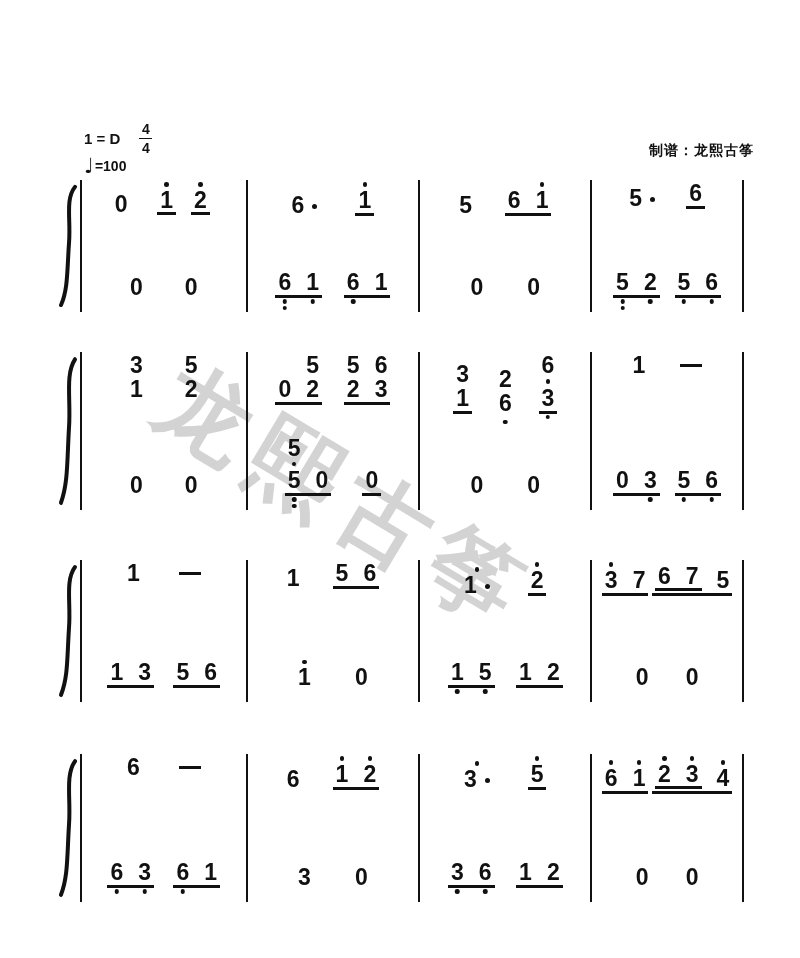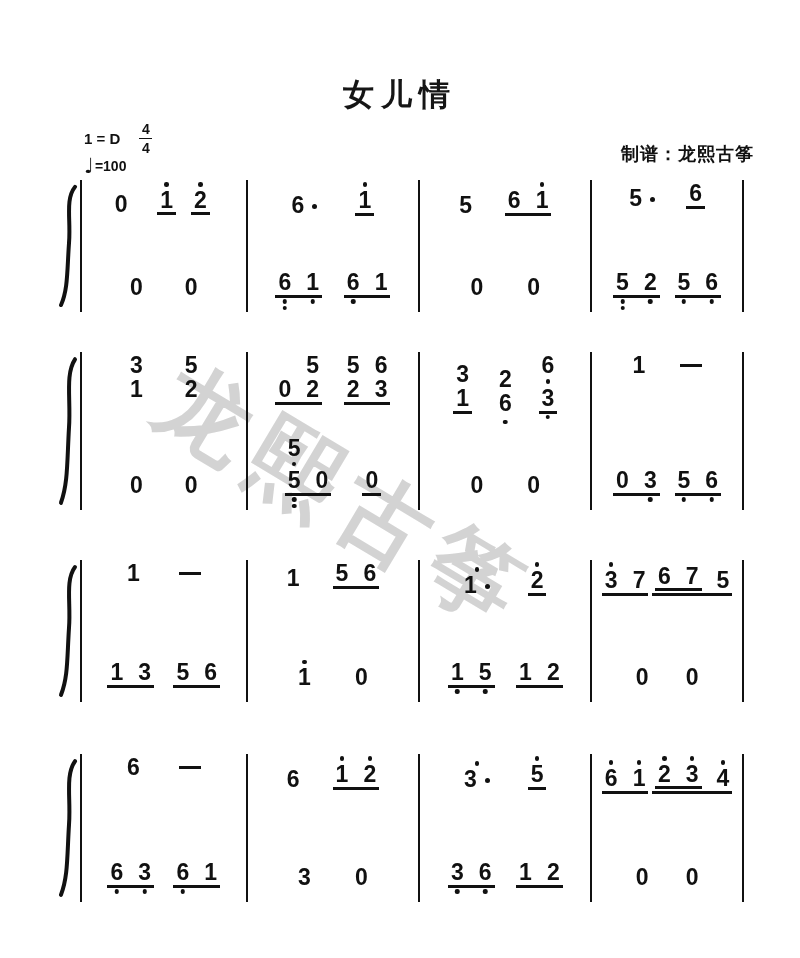--- a/index.html
+++ b/index.html
@@ -70,7 +70,6 @@
 <div class="page">
   <div class="watermark">龙熙古筝</div>
 
-  <div class="title">女儿情</div>
 
   <div class="meta">
     <div class="keyrow">

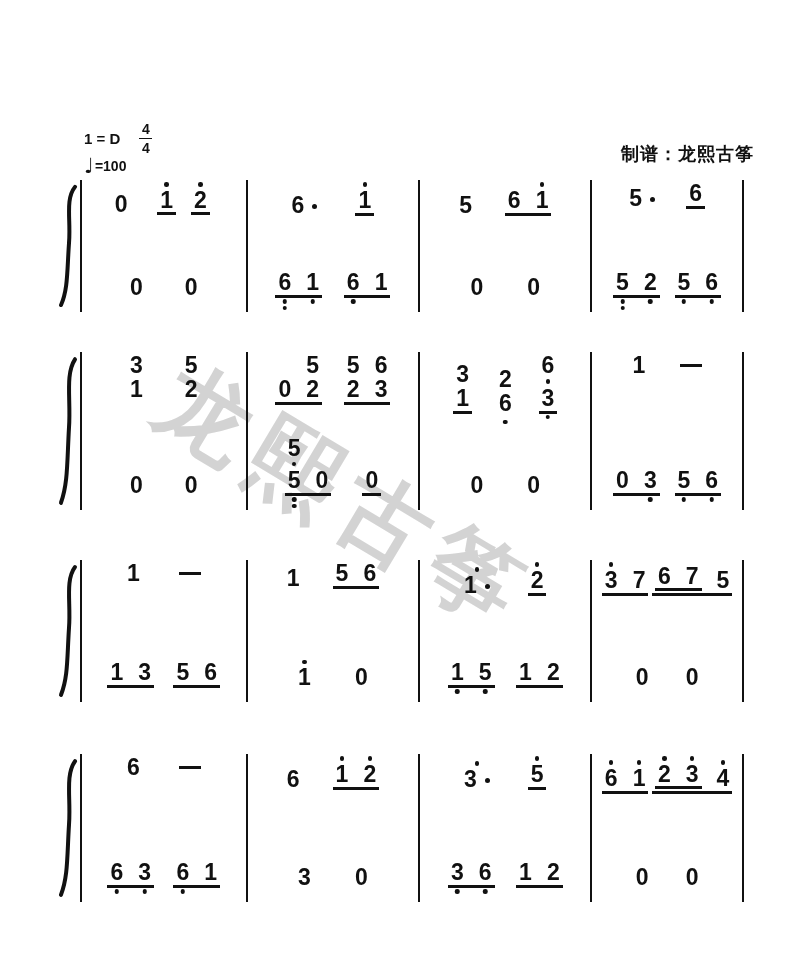--- a/index.html
+++ b/index.html
@@ -21,7 +21,7 @@
   .fracbar{width:13px;height:1.5px;background:#111;margin:1.5px 0;}
   .temporow{display:flex;align-items:center;margin-top:3px;font-size:14px;font-weight:600;}
   .notechar{font-size:21px;line-height:16px;margin-right:1px;font-family:"DejaVu Sans",sans-serif;}
-  .credit{position:absolute;right:46px;top:142px;font-size:18px;font-weight:600;letter-spacing:1px;}
+  .credit{position:absolute;right:46px;top:142px;font-size:14px;font-weight:600;letter-spacing:1px;}
 
   
   .watermark{

